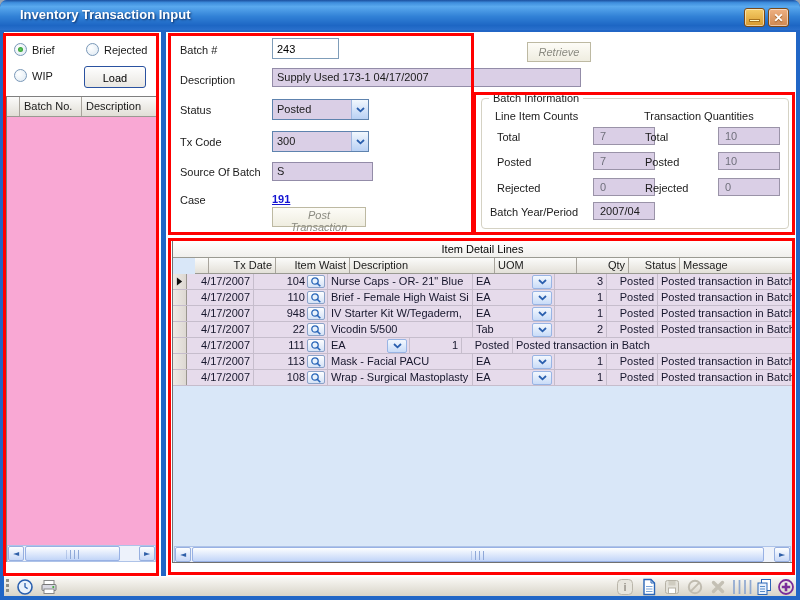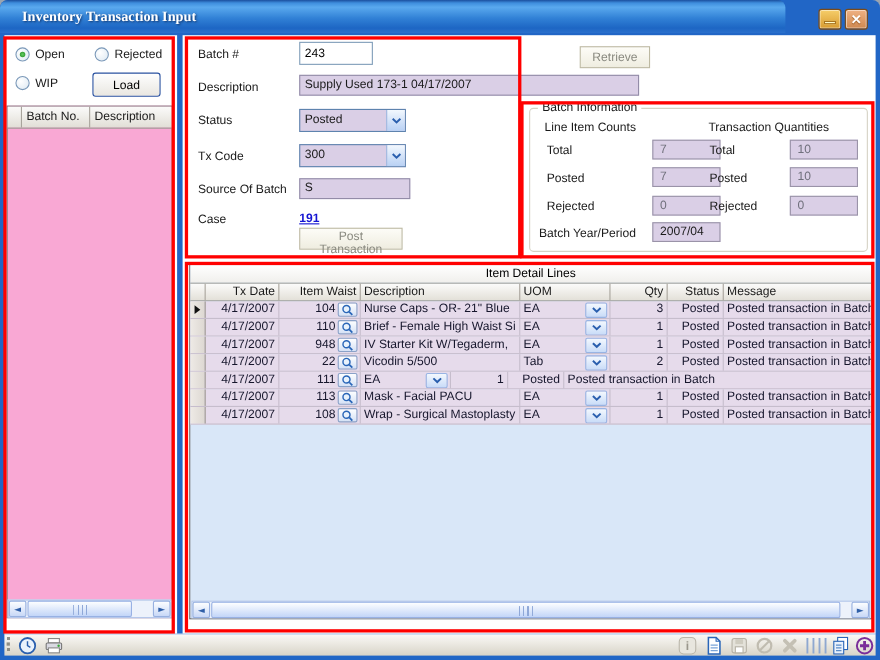--- a/index.html
+++ b/index.html
@@ -9,8 +9,8 @@
     overflow:hidden;border-radius:7px 7px 0 0;}
 
   
-  .titlebar{position:absolute;left:0;top:0;width:714px;height:30px;border-radius:7px 7px 0 0;
-    background:linear-gradient(180deg,#1b4f9e 0%,#3e8edd 9%,#5aa9ee 22%,#3181d6 55%,#1d66c4 85%,#2a70cc 100%);font-family:Liberation Serif, serif;}
+  .titlebar{position:absolute;left:0;top:0;width:800px;height:30px;border-radius:7px 7px 0 0;
+    background:linear-gradient(180deg,#1b4f9e 0%,#3e8edd 9%,#5aa9ee 22%,#3181d6 55%,#1d66c4 85%,#2a70cc 100%);}
   .title-text{position:absolute;left:20px;top:7px;color:#fff;font-weight:bold;font-size:13px;
     text-shadow:1px 1px 2px rgba(10,40,90,.85);}
   .tbtn{position:absolute;top:8px;width:21px;height:19px;border:1px solid #7a4a18;border-radius:3px;

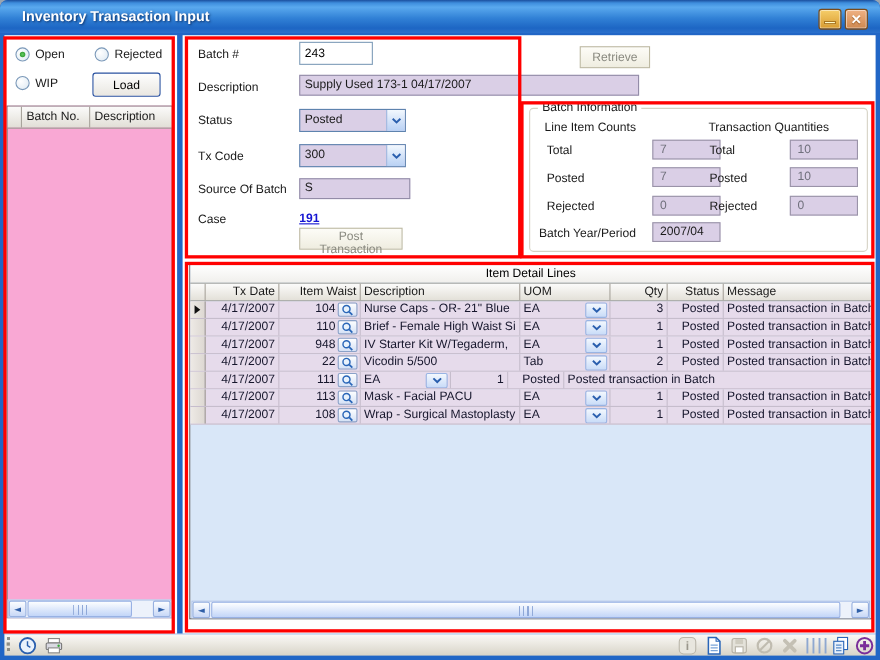--- a/index.html
+++ b/index.html
@@ -117,7 +117,7 @@
   <div class="panel" style="left:166px;top:32px;width:630px;height:544px;"></div>
 
   <div class="radio sel" style="left:14px;top:43px;"></div>
-  <span class="rlabel" style="left:32px;top:44px;">Open</span>
+  <span class="rlabel" style="left:32px;top:44px;">Brief</span>
   <div class="radio" style="left:86px;top:43px;"></div>
   <span class="rlabel" style="left:104px;top:44px;">Rejected</span>
   <div class="radio" style="left:14px;top:69px;"></div>

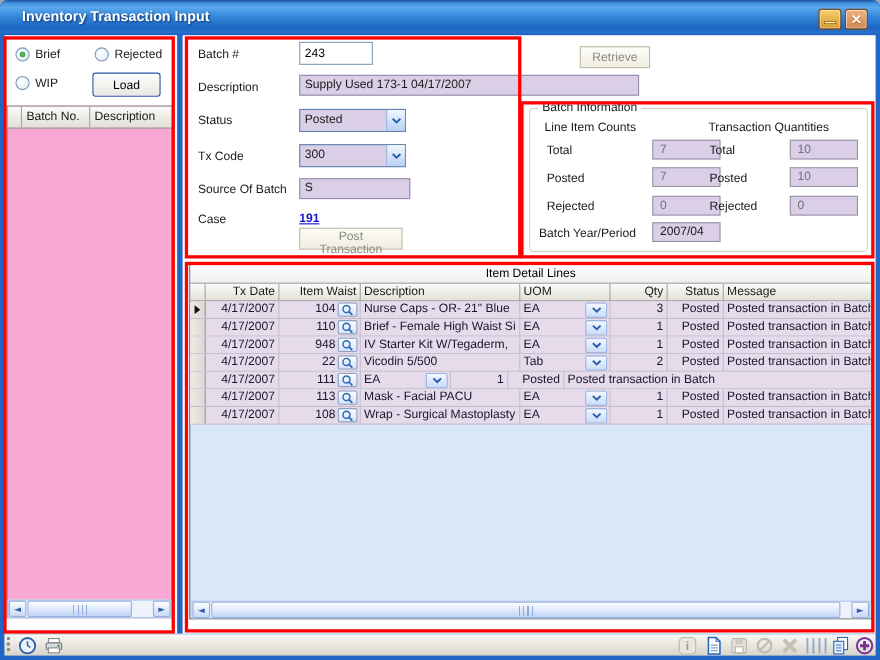--- a/index.html
+++ b/index.html
@@ -65,7 +65,7 @@
     border-left:1px solid #9FB8E0;display:flex;align-items:center;justify-content:center;}
   .link{position:absolute;color:#1414D2;text-decoration:underline;font-weight:600;}
   .btn-dis{position:absolute;border:1px solid #BDB9A2;border-radius:0;color:#8A8A80;text-align:center;
-    background:linear-gradient(180deg,#FDFCF7,#EFEDE0);font-size:11px;}
+    background:linear-gradient(180deg,#FDFCF7,#EFEDE0);font-size:11px;font-style:italic;}
 
   
   .groupbox{position:absolute;border:1px solid #D5D2C4;border-radius:4px;}

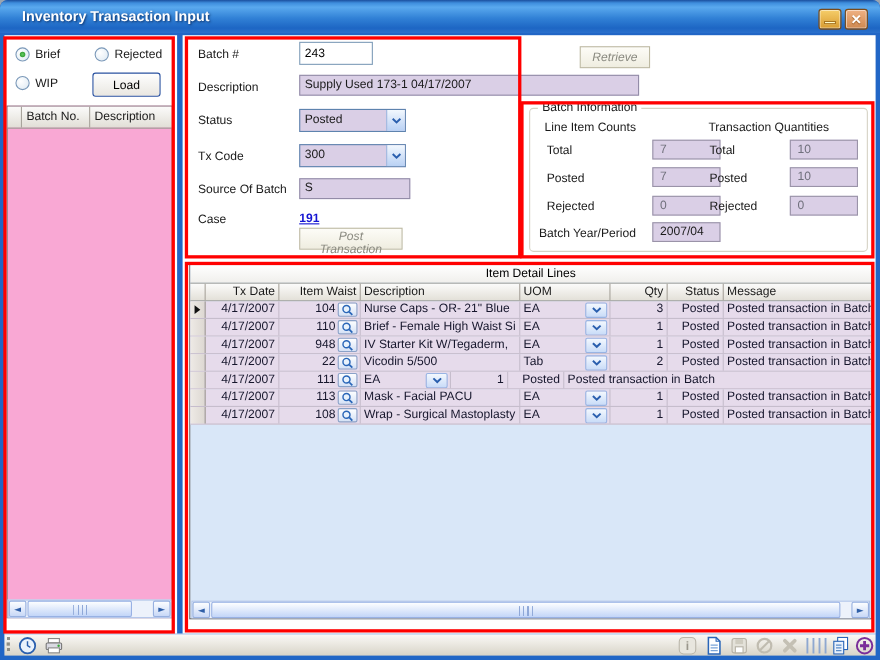--- a/index.html
+++ b/index.html
@@ -80,7 +80,7 @@
   .detail-caption{height:17px;background:linear-gradient(180deg,#ffffff,#F0EFEC);border-bottom:1px solid #9a9a92;
     text-align:center;line-height:16px;font-size:11px;color:#000;}
   .grid-header{display:flex;height:16px;background:linear-gradient(180deg,#FBFBFA,#E3E0D8);
-    border-bottom:1px solid #9a9a92;}
+    border-bottom:1px solid #9a9a92;margin-left:22px;}
   .gh{border-right:1px solid #A8A49C;padding:1px 3px;font-size:11px;overflow:hidden;white-space:nowrap;}
   .trow{display:flex;height:16px;background:#E6DBEB;border-bottom:1px solid #C6BDCC;}
   .tc{border-right:1px solid #C6BDCC;padding:0 3px;font-size:11px;line-height:15px;overflow:hidden;white-space:nowrap;color:#16162c;}

